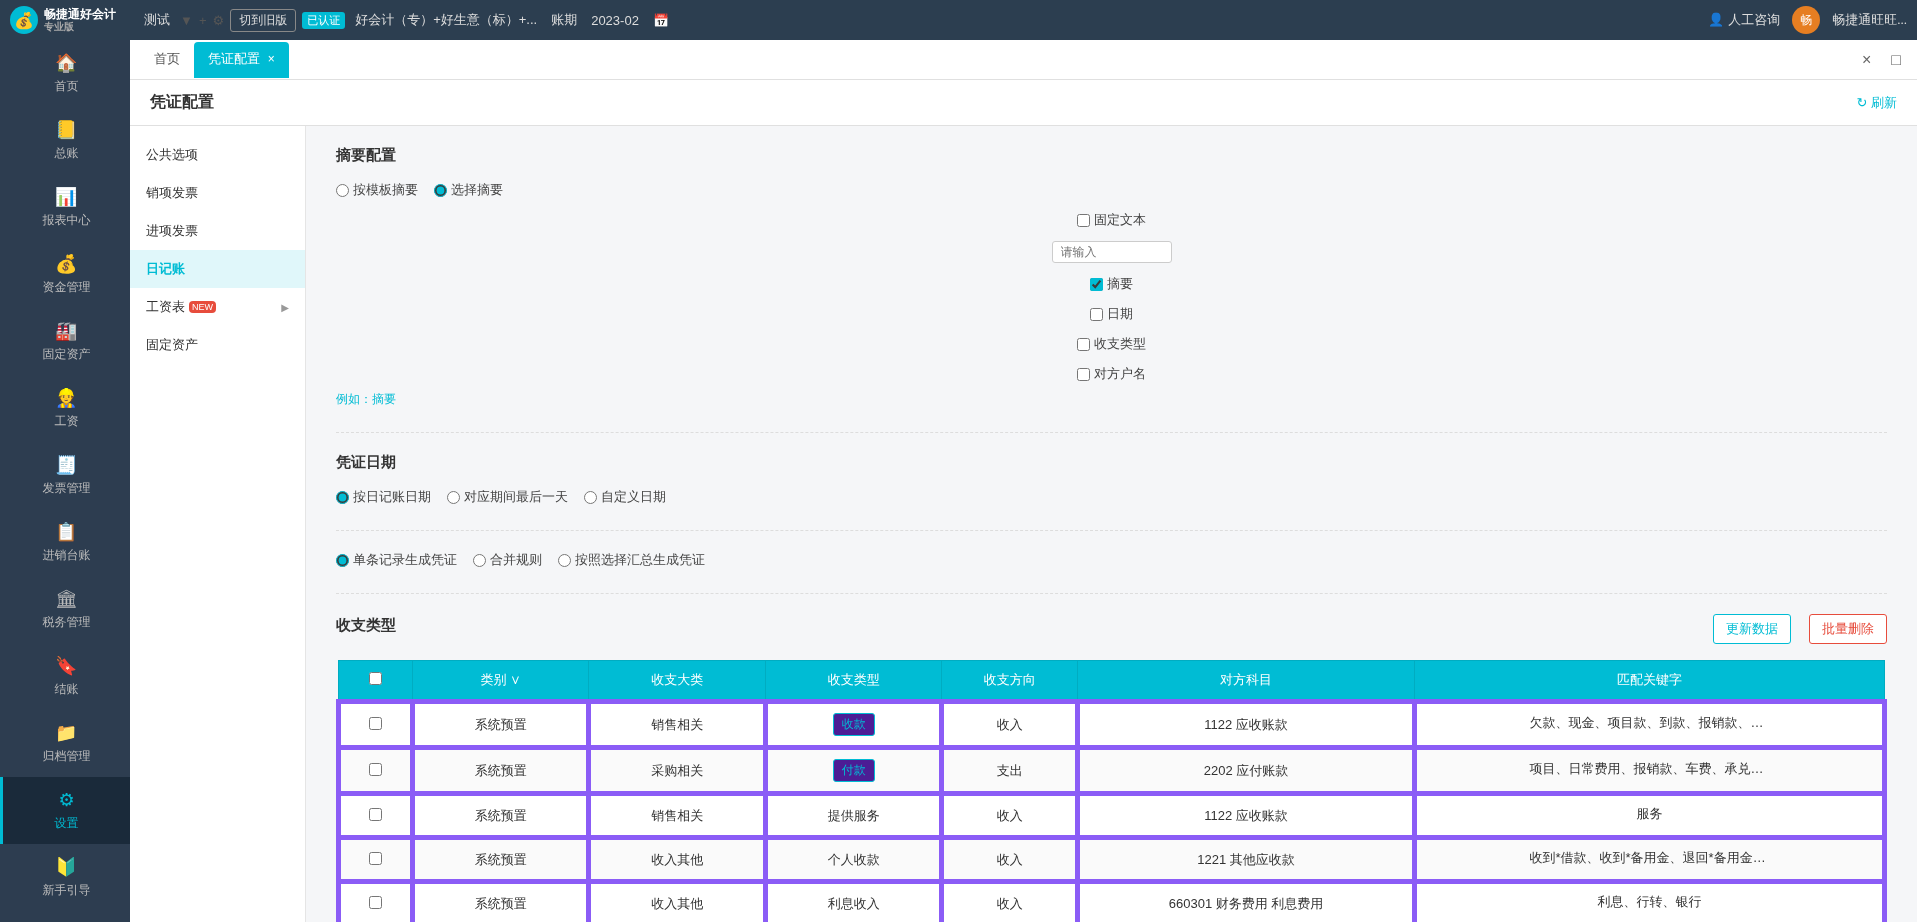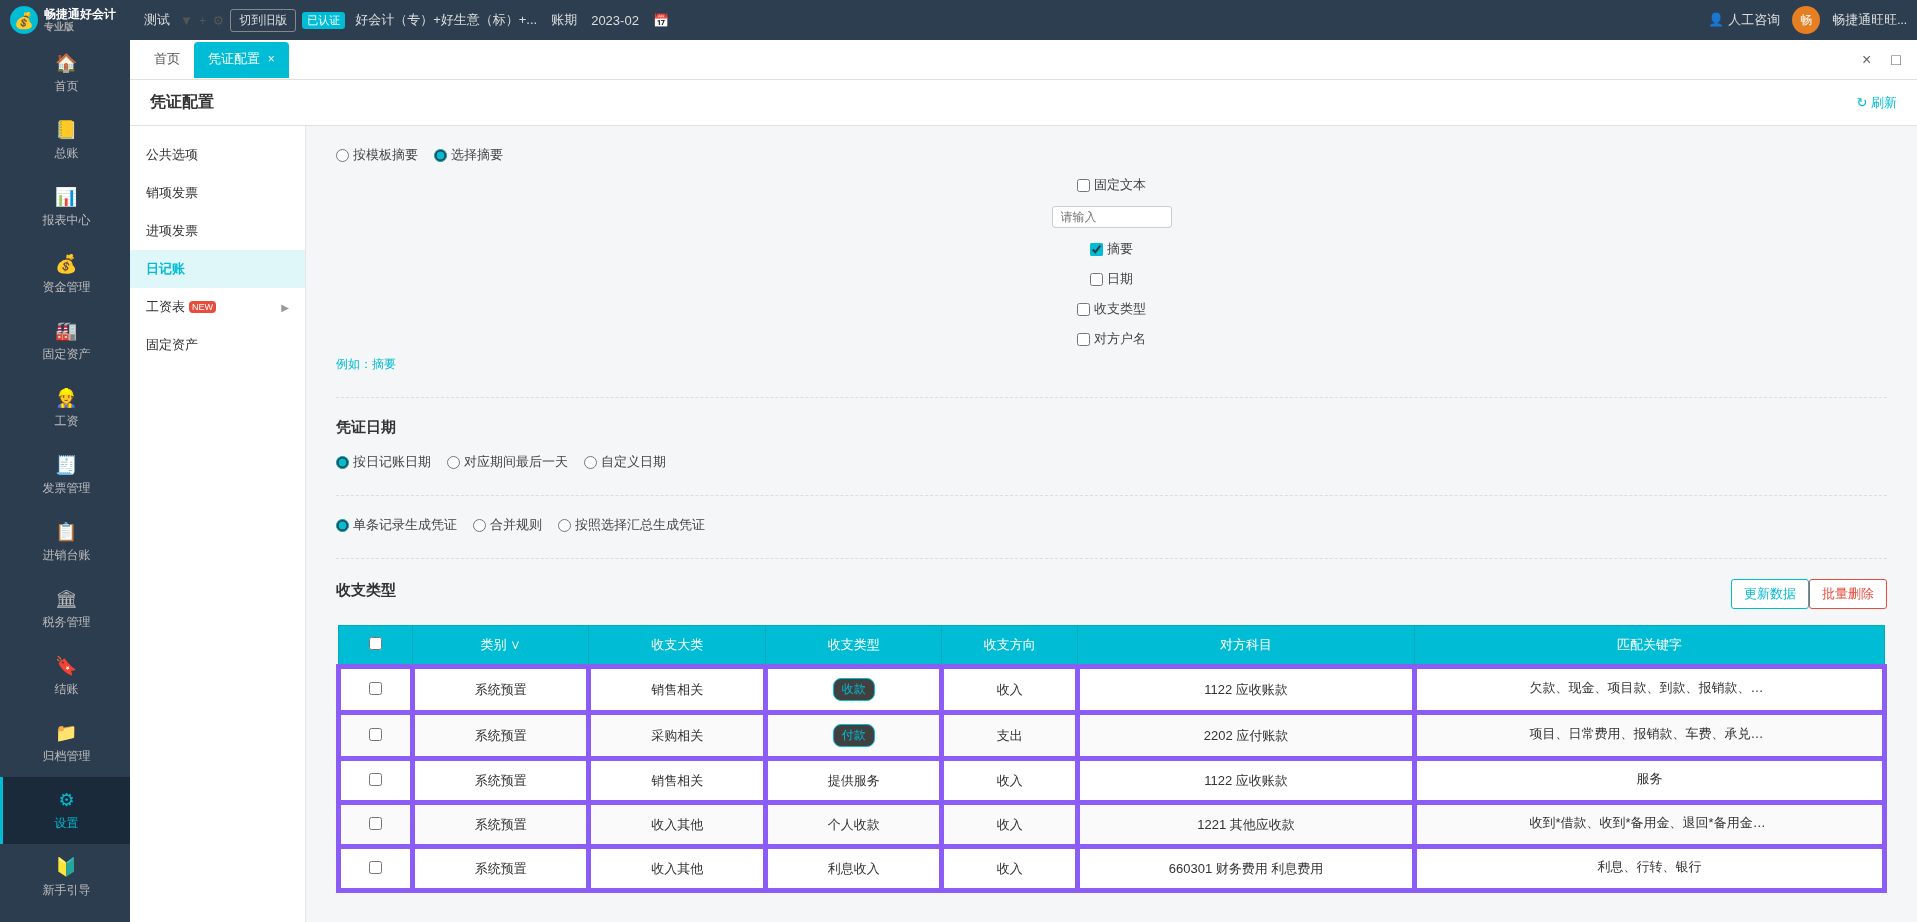--- a/index.html
+++ b/index.html
@@ -391,6 +391,7 @@
         <div class="config-area">
 
           <div class="section">
+            <div class="section-title">摘要配置</div>
             <div class="radio-group">
               <label class="radio-item">
                 <input type="radio" name="summary_type" style=""> 按模板摘要

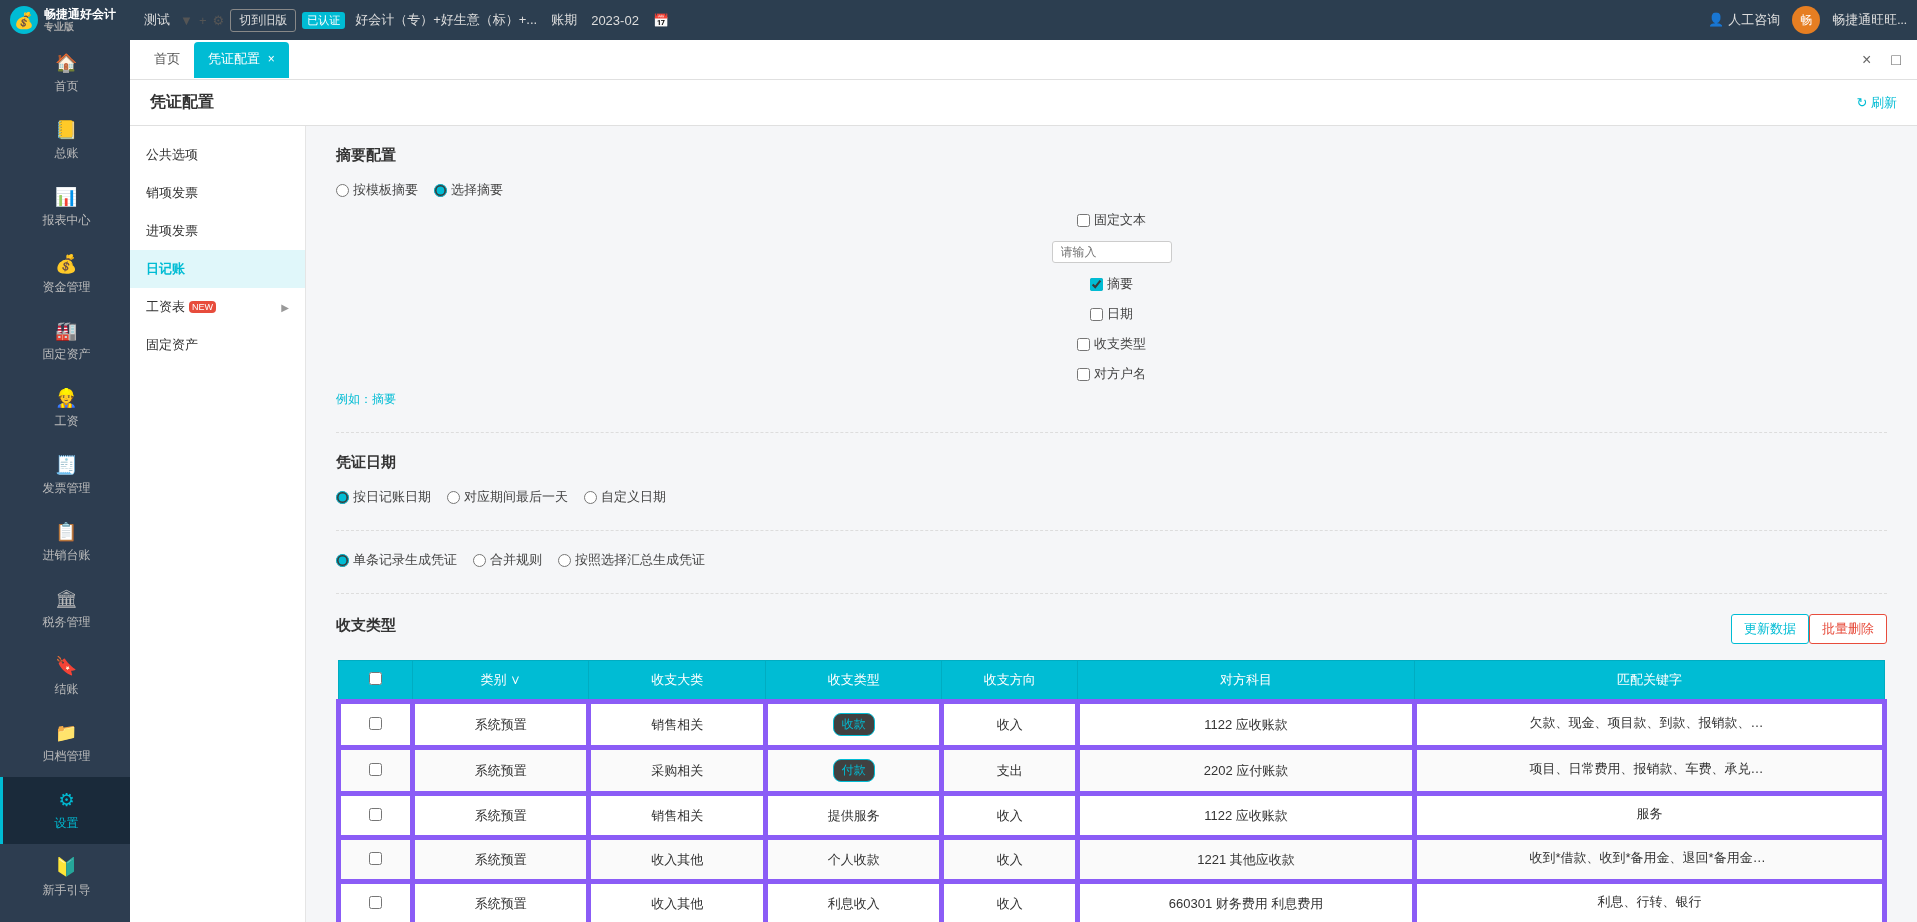--- a/index.html
+++ b/index.html
@@ -213,7 +213,7 @@
     
     .table-section { margin-top: 10px; }
     .table-toolbar {
-      display: flex; justify-content: space-between; gap: 0; margin-bottom: 8px;
+      display: flex; justify-content: space-between; gap: 18px; margin-bottom: 8px;
     }
     .table-btn {
       padding: 5px 12px;

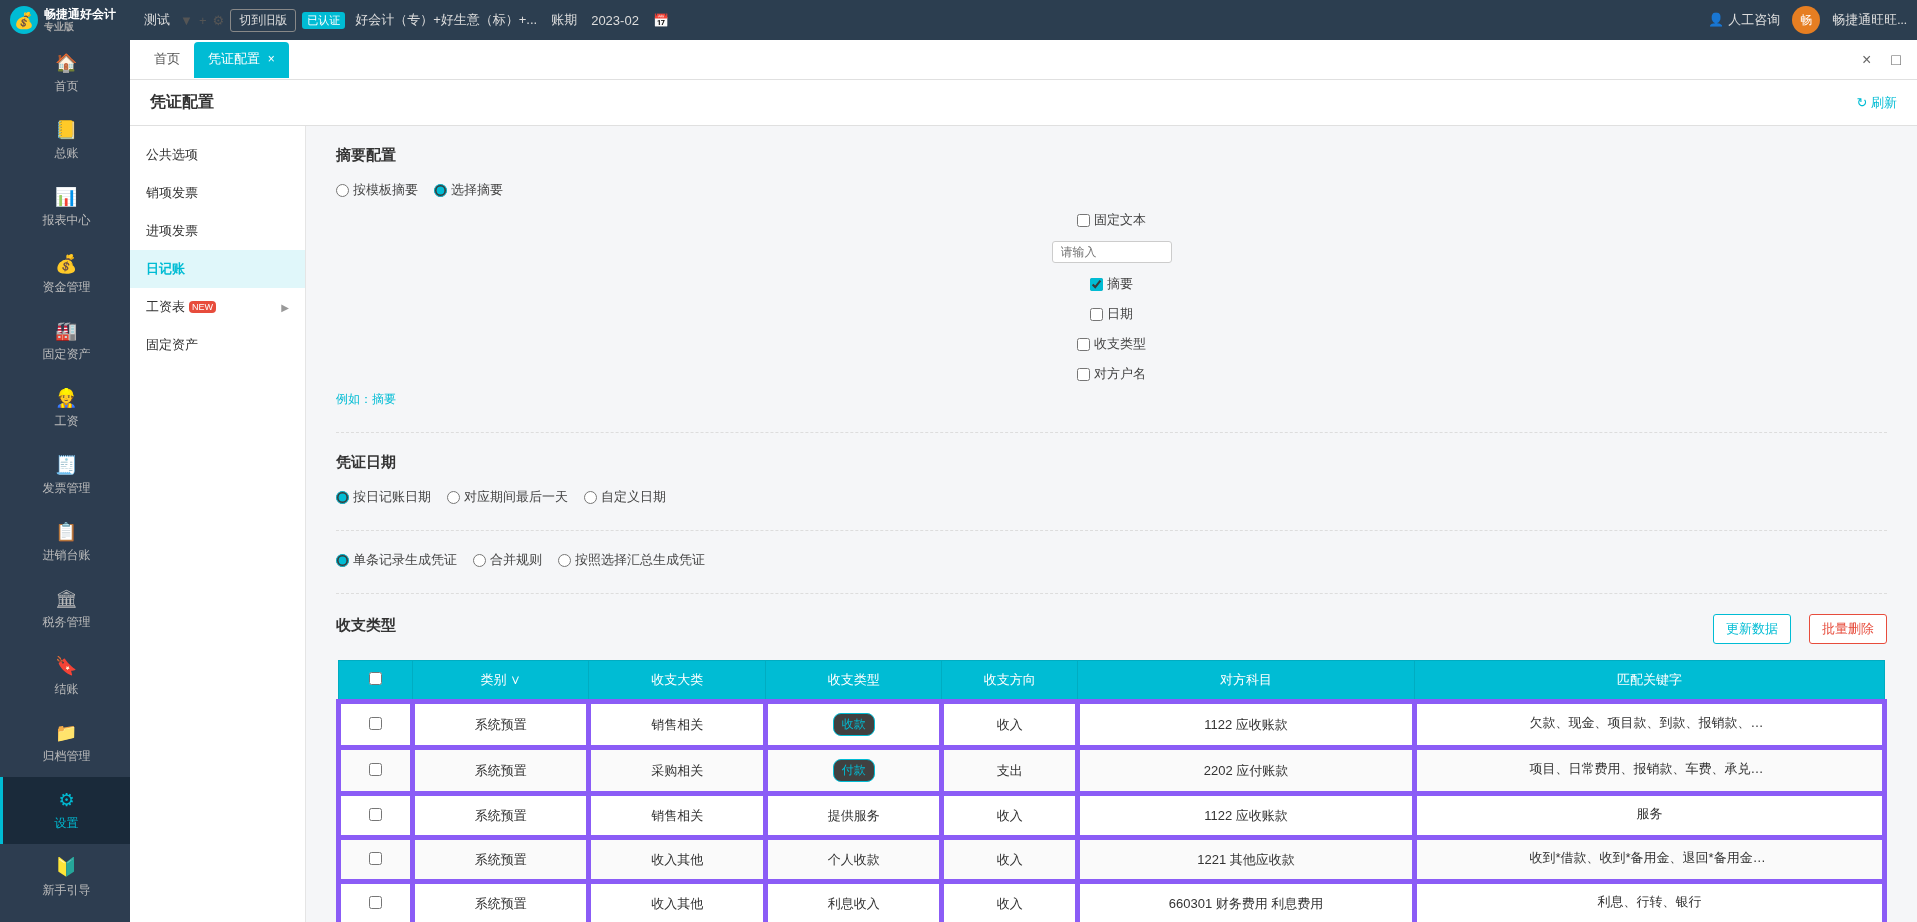--- a/index.html
+++ b/index.html
@@ -250,10 +250,10 @@
       display: inline-block;
       padding: 2px 8px;
       border: 1px solid #00bcd4;
-      border-radius: 8px;
+      border-radius: 3px;
       color: #00bcd4;
       font-size: 12px;
-      background: #404040;
+      background: #4c1d95;
       cursor: pointer;
     }
     .check-col { width: 40px; }

